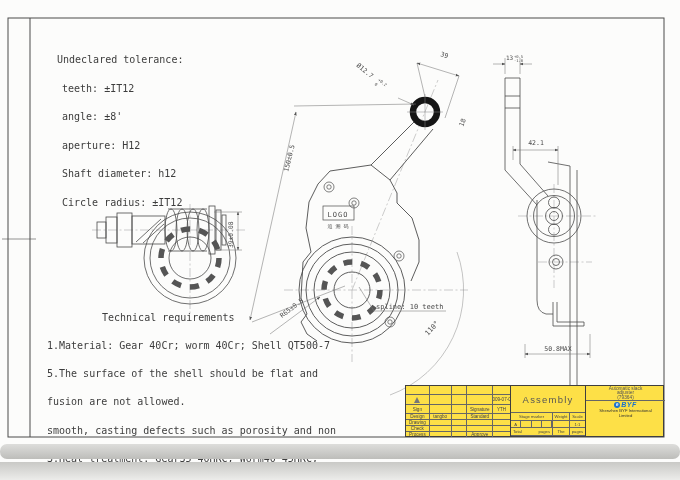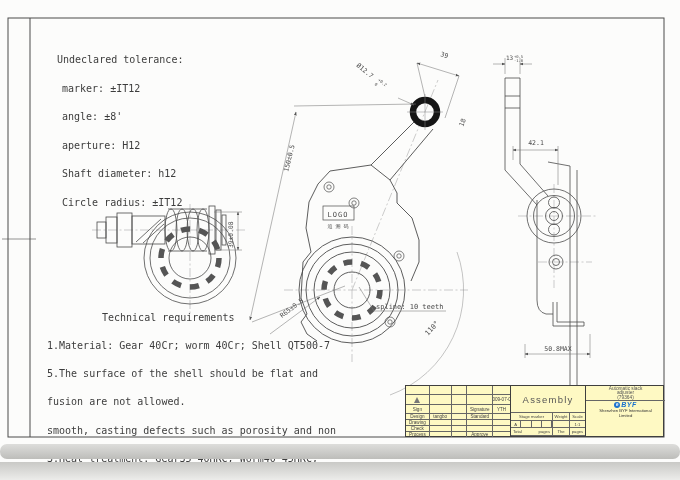--- a/index.html
+++ b/index.html
@@ -221,7 +221,7 @@
 
 <div class="txtblock tolblock">
   <div>Undeclared tolerance:</div>
-  <div class="line">marker: ±IT12</div>
+  <div class="line">teeth: ±IT12</div>
   <div class="line">angle: ±8'</div>
   <div class="line">aperture: H12</div>
   <div class="line">Shaft diameter: h12</div>

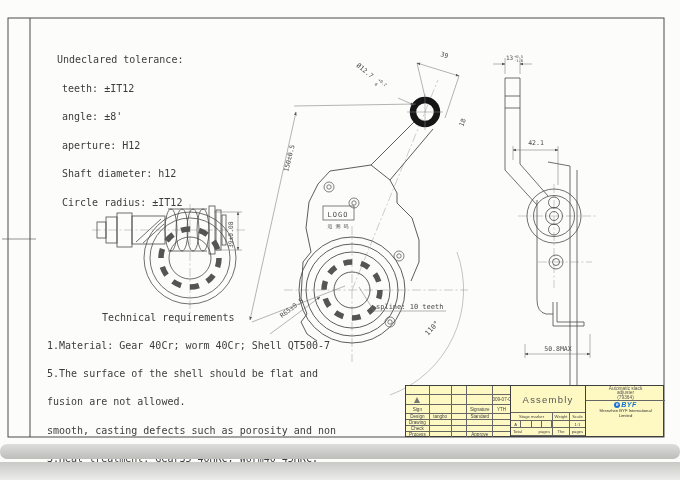--- a/index.html
+++ b/index.html
@@ -14,7 +14,7 @@
   .reqblock .title{padding-left:55px;}
   
   .tb{position:absolute;left:405px;top:385px;width:259px;height:52px;border:1px solid #3f3f3f;
-      font-family:"Liberation Sans",sans-serif;color:#333;box-sizing:border-box;background:#fef9c3;}
+      font-family:"Liberation Sans",sans-serif;color:#333;box-sizing:border-box;background:#fde047;}
   .tb *{box-sizing:border-box;}
   .lsec{position:absolute;left:0;top:0;width:105px;height:50px;border-right:1px solid #3f3f3f;}
   .lrow{display:flex;border-bottom:0.5px solid #666;}

